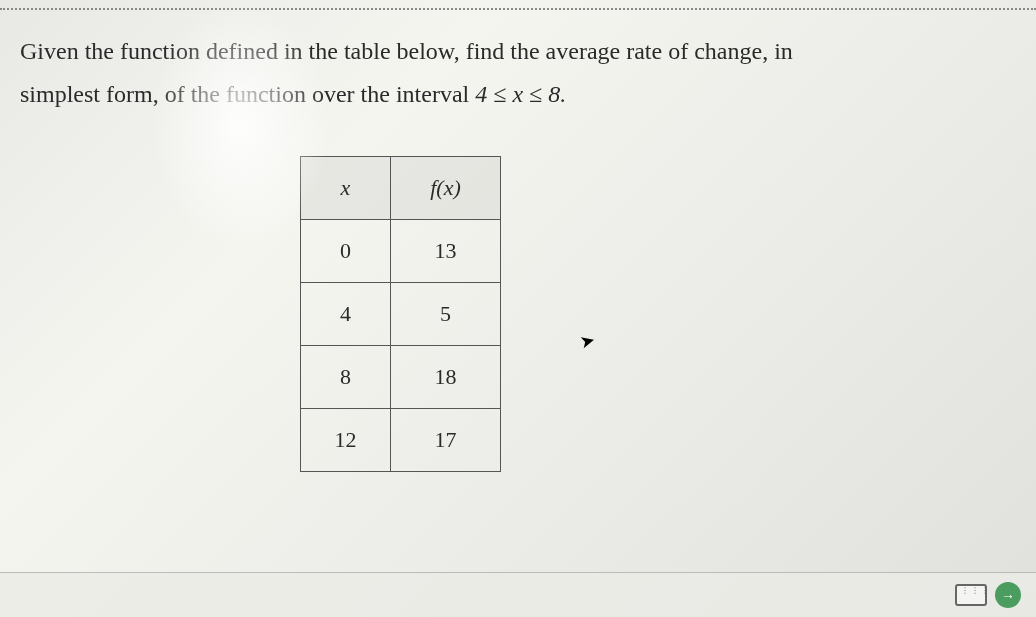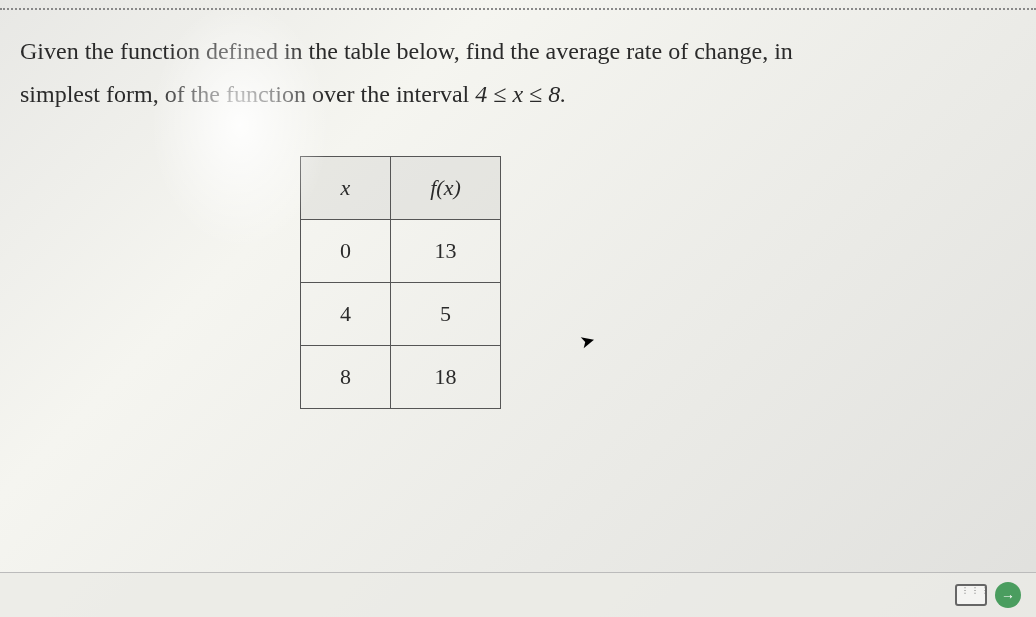--- a/index.html
+++ b/index.html
@@ -160,6 +160,10 @@
           <td>8</td>
           <td>18</td>
         </tr>
+        <tr>
+          <td>12</td>
+          <td>17</td>
+        </tr>
       </tbody>
     </table>
   </div>

